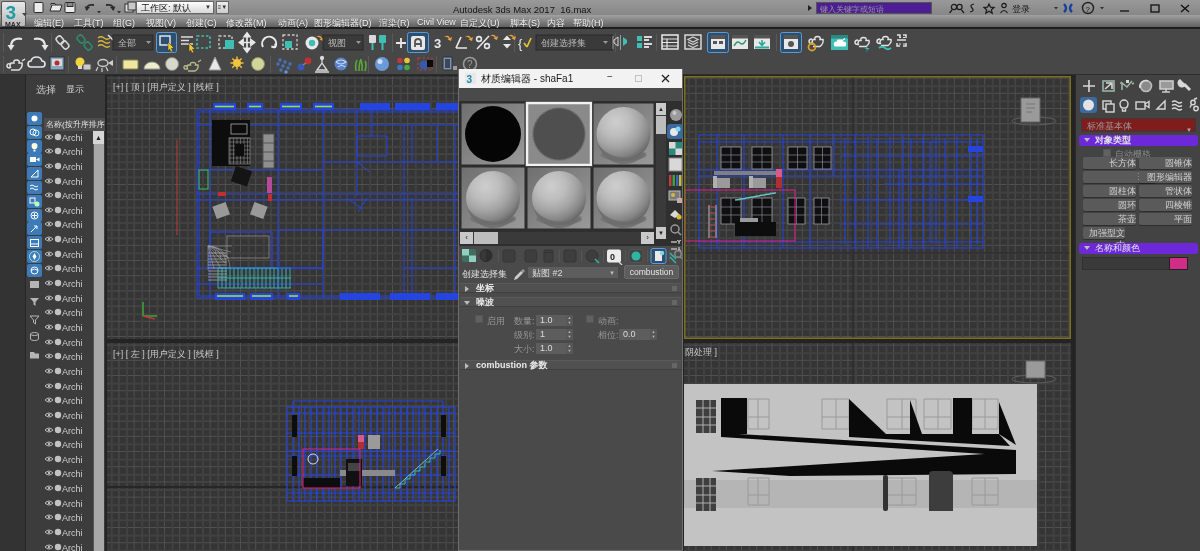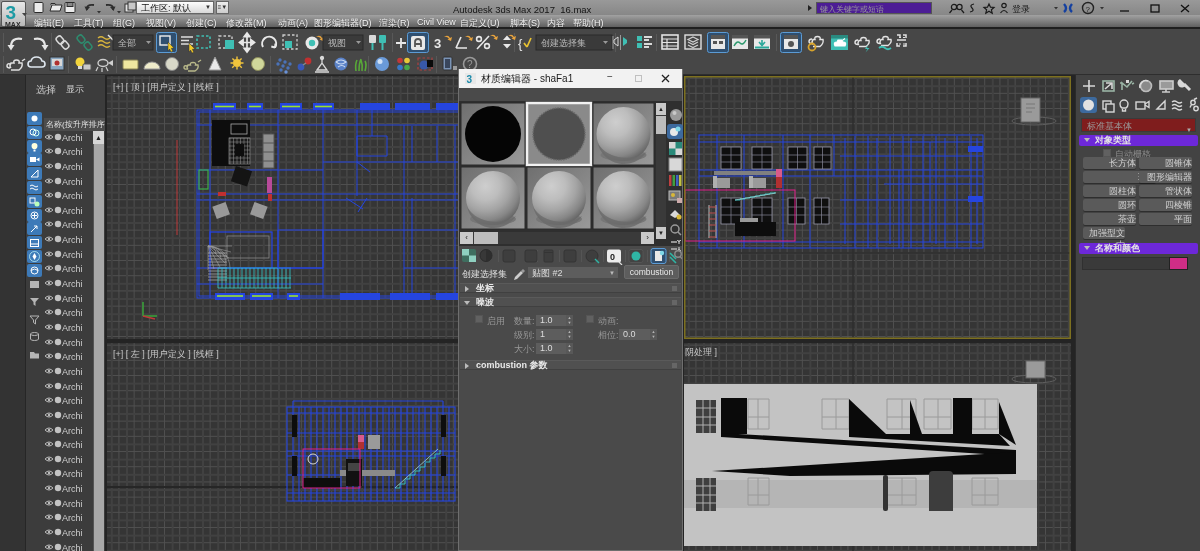--- a/index.html
+++ b/index.html
@@ -1119,7 +1119,7 @@
       <div class="cbtn" style="left:7px;top:152px;width:42px;height:12px">加强型文本</div>
       <div class="crollh" style="top:168px">
         <i style="position:absolute;left:5px;top:3px;width:0;height:0;border:3px solid transparent;border-top:4px solid #bbb"></i>
-        <b style="position:absolute;left:16px;font-weight:bold">名称和颜色</b>
+        <b style="position:absolute;left:16px;font-weight:normal">名称和颜色</b>
       </div>
       <div class="abs" style="left:6px;top:182px;width:106px;height:13px;background:#3a3a3a;border:1px solid #303030"></div>
       <div class="abs" style="left:93px;top:182px;width:19px;height:13px;background:#cf2d86;border:1px solid #222"></div>

